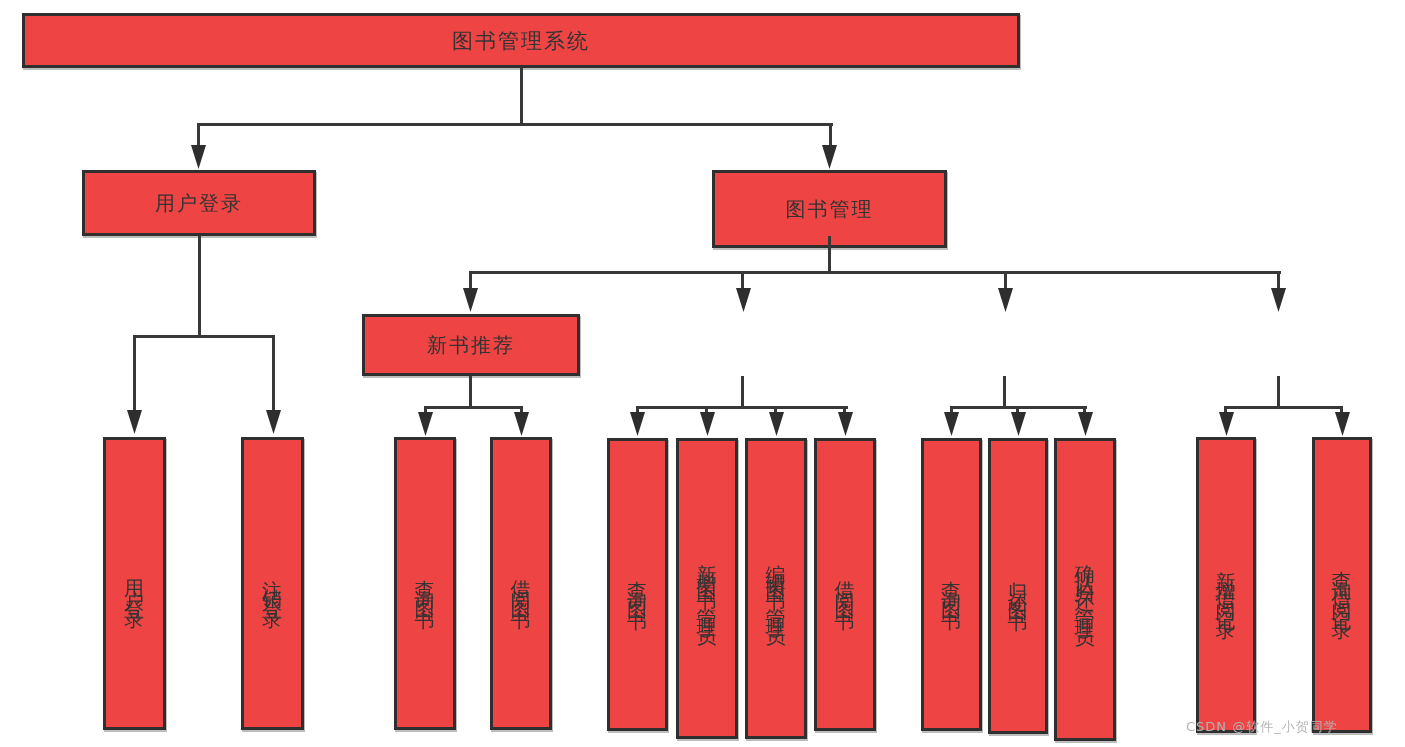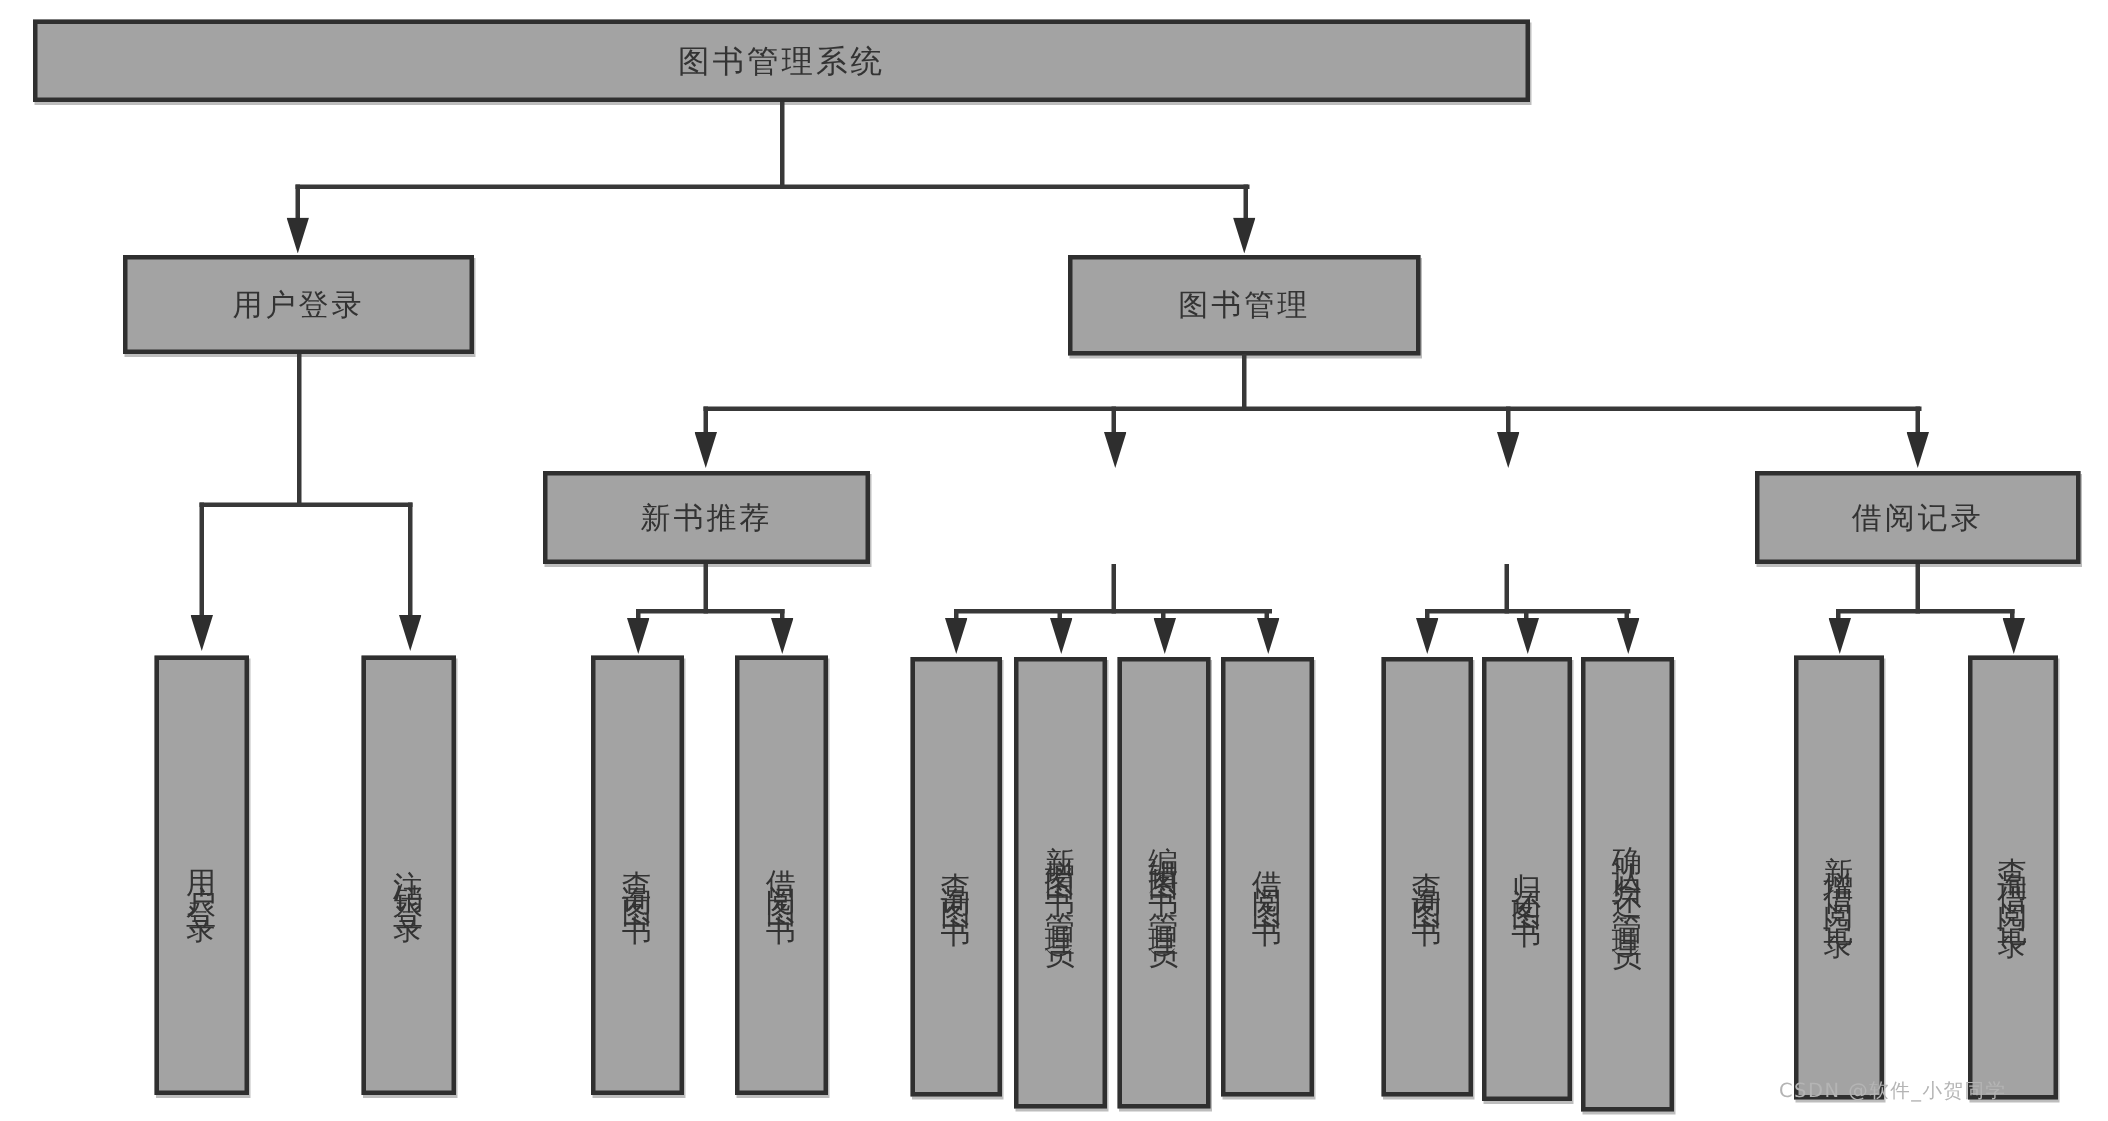--- a/index.html
+++ b/index.html
@@ -14,7 +14,7 @@
   .box {
     position: absolute;
     box-sizing: border-box;
-    background: #a3a3a3;
+    background: #ef4444;
     border: 3px solid #2f2f2f;
     box-shadow: 1px 2px 0 #bdbdbd;
     display: flex;

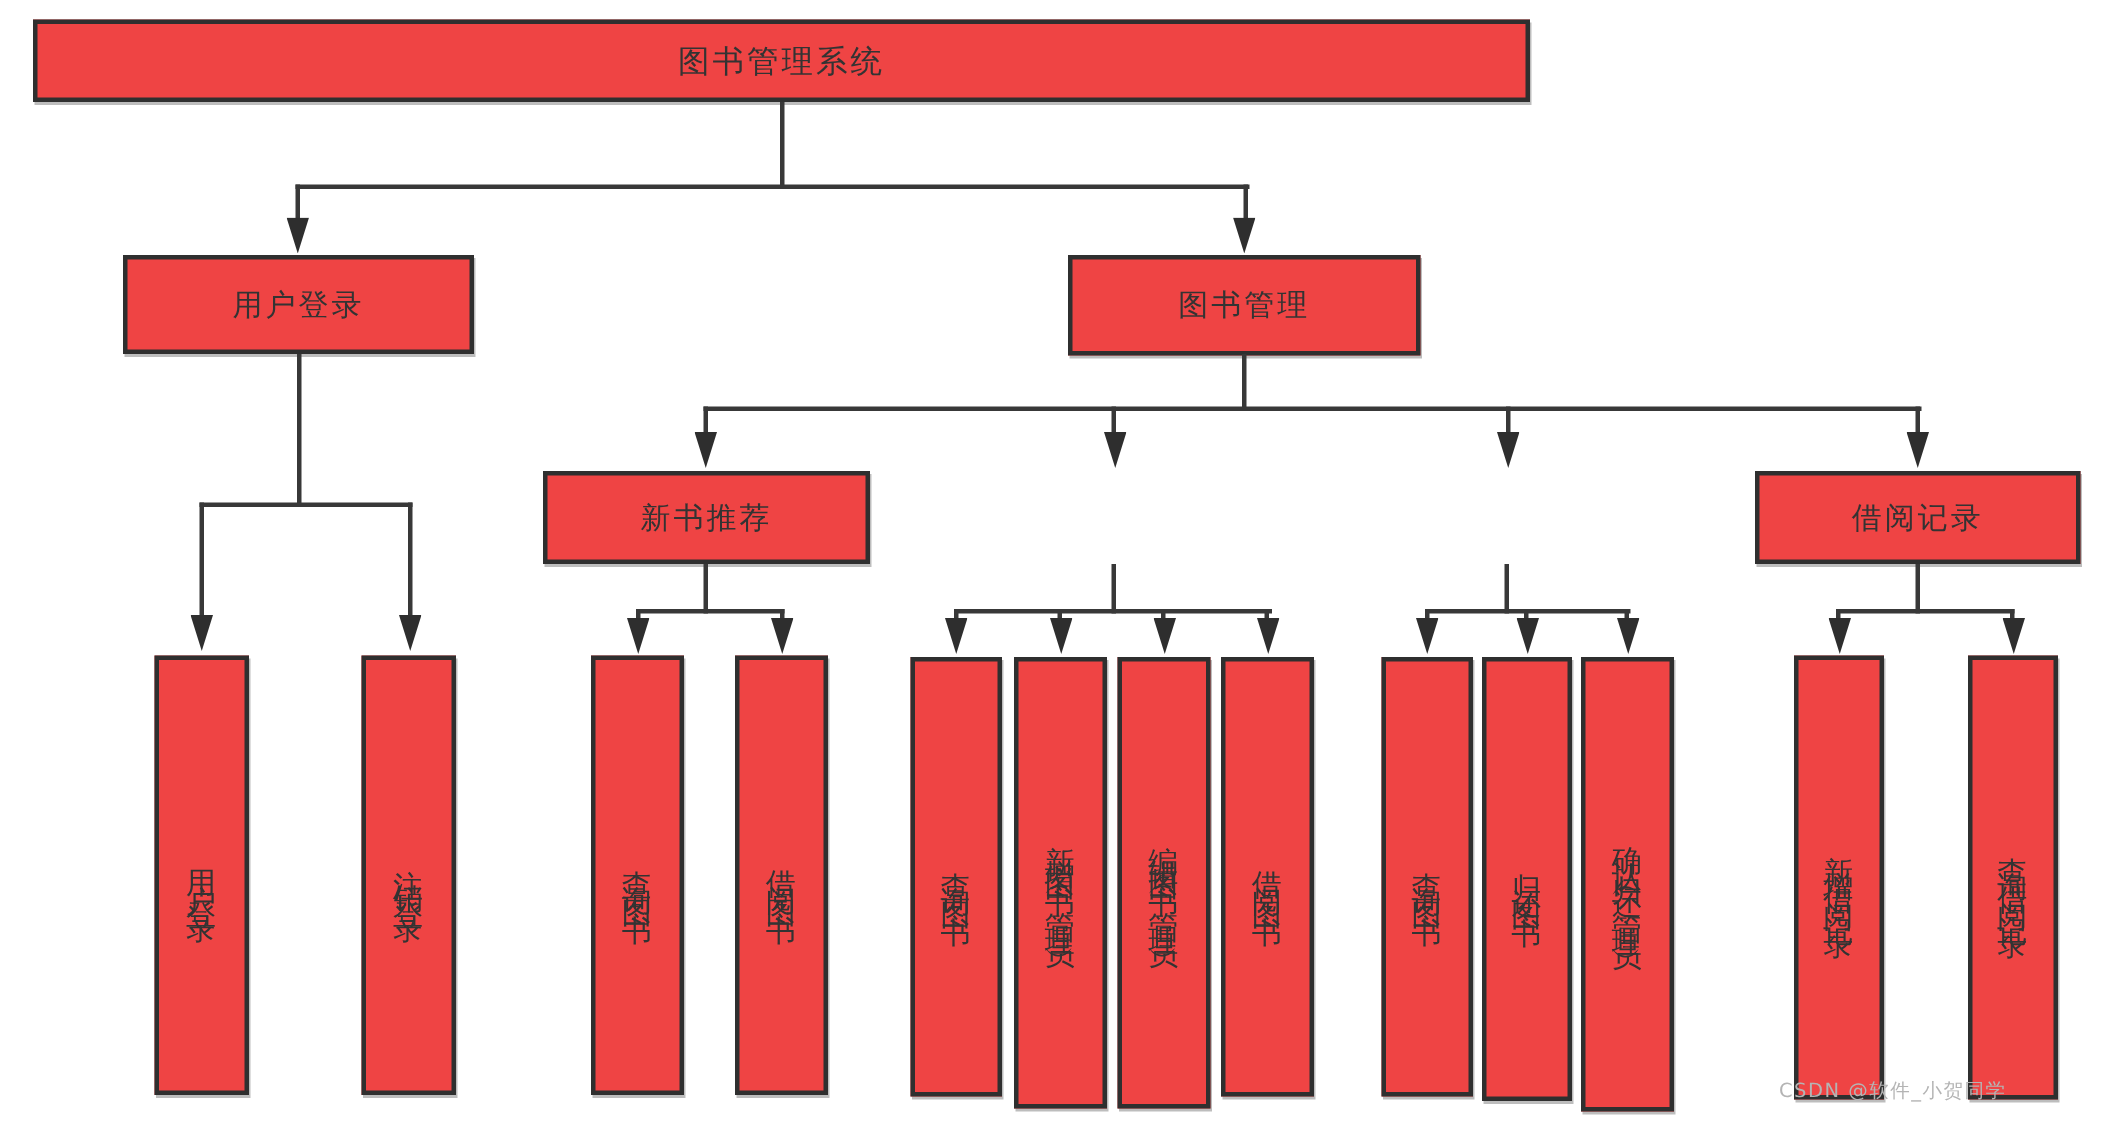--- a/index.html
+++ b/index.html
@@ -68,7 +68,7 @@
   <div class="box box-h" style="left:82px; top:170px; width:234px; height:66px;">
     <span class="lbl">用户登录</span>
   </div>
-  <div class="box box-h" style="left:712px; top:170px; width:235px; height:67px;">
+  <div class="box box-h" style="left:712px; top:170px; width:235px; height:78px;">
     <span class="lbl">图书管理</span>
   </div>
 

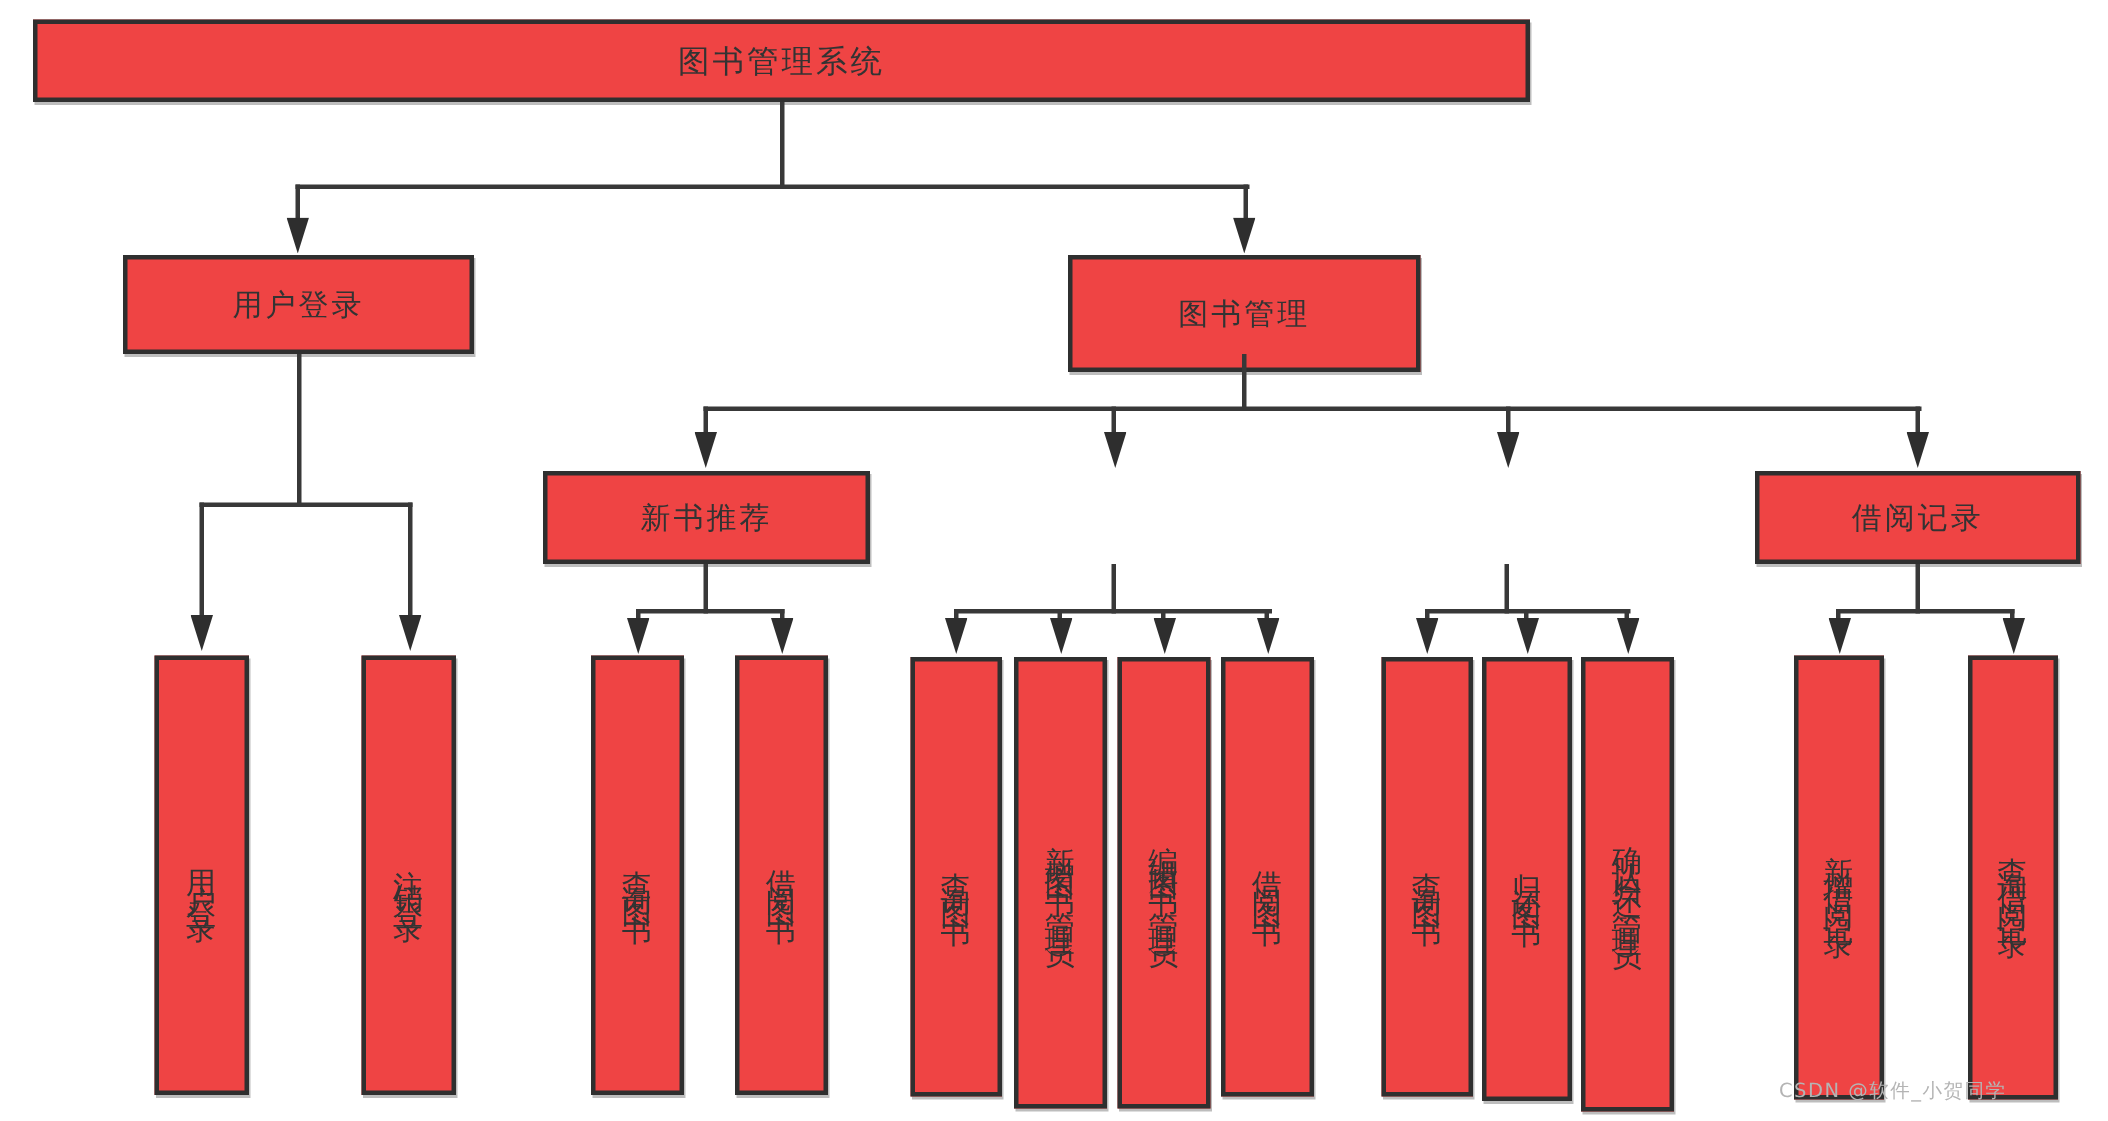--- a/index.html
+++ b/index.html
@@ -74,9 +74,6 @@
 
   <div class="box box-h" style="left:362px; top:314px; width:218px; height:62px;">
     <span class="lbl">新书推荐</span>
-  </div>
-  <div class="box box-h" style="left:1170px; top:314px; width:217px; height:62px;">
-    <span class="lbl">借阅记录</span>
   </div>
 
   <div class="box box-v" style="left:103px; top:437px; width:63px; height:293px;">

